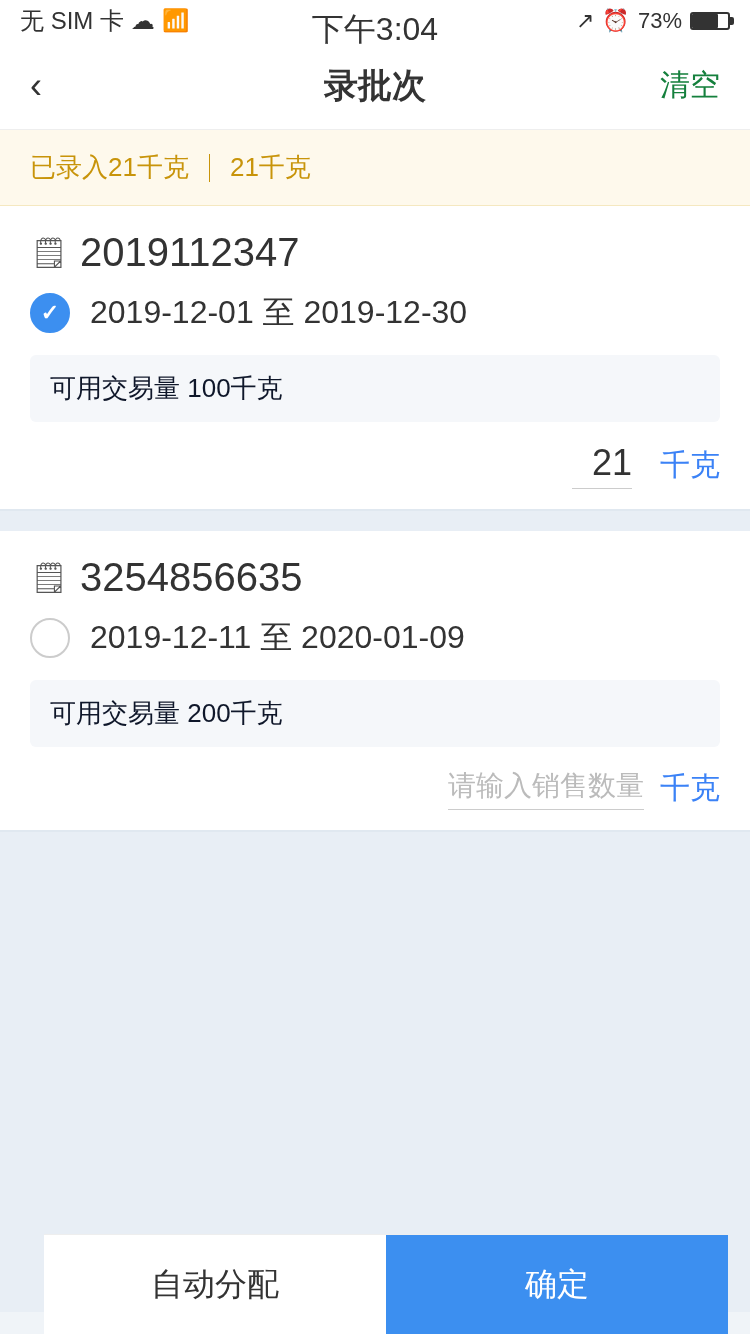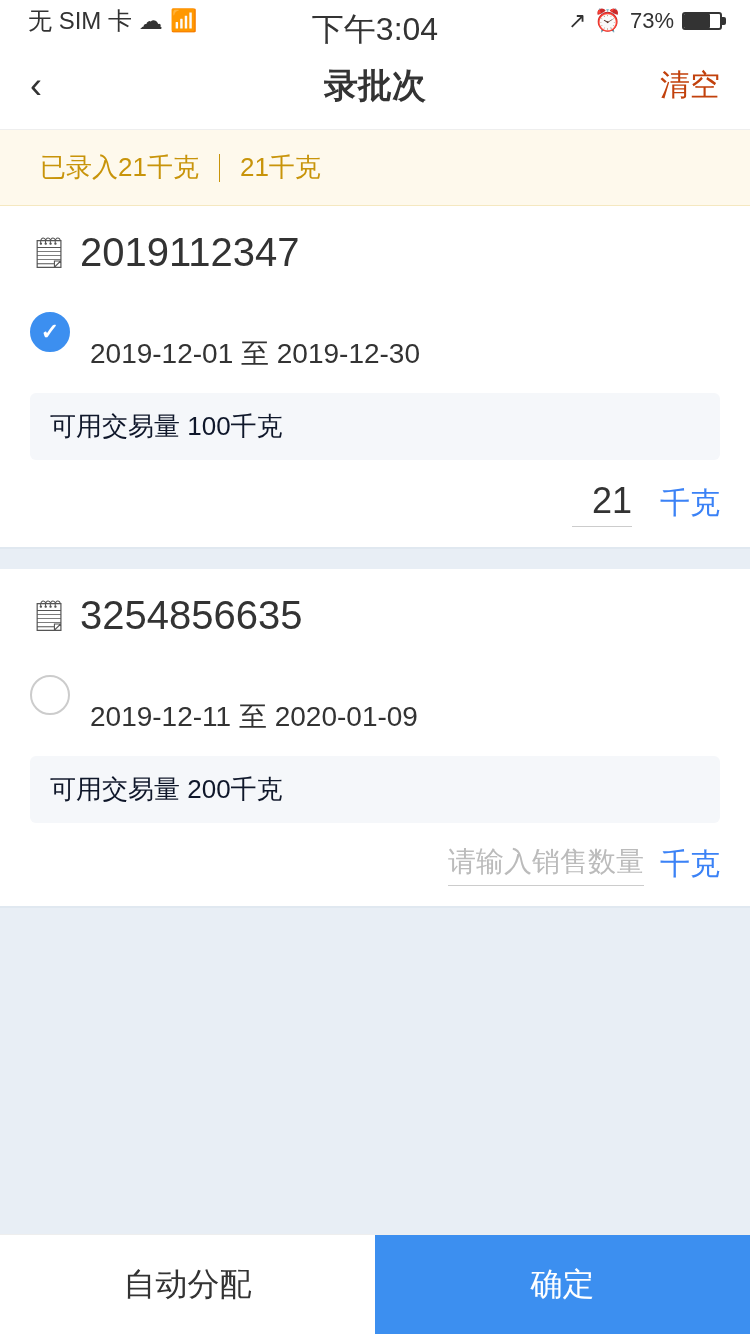--- a/index.html
+++ b/index.html
@@ -20,7 +20,7 @@
       display: flex;
       align-items: center;
       justify-content: space-between;
-      padding: 0 28px;
+      padding: 0 20px;
       font-size: 24px;
       color: #333;
     }

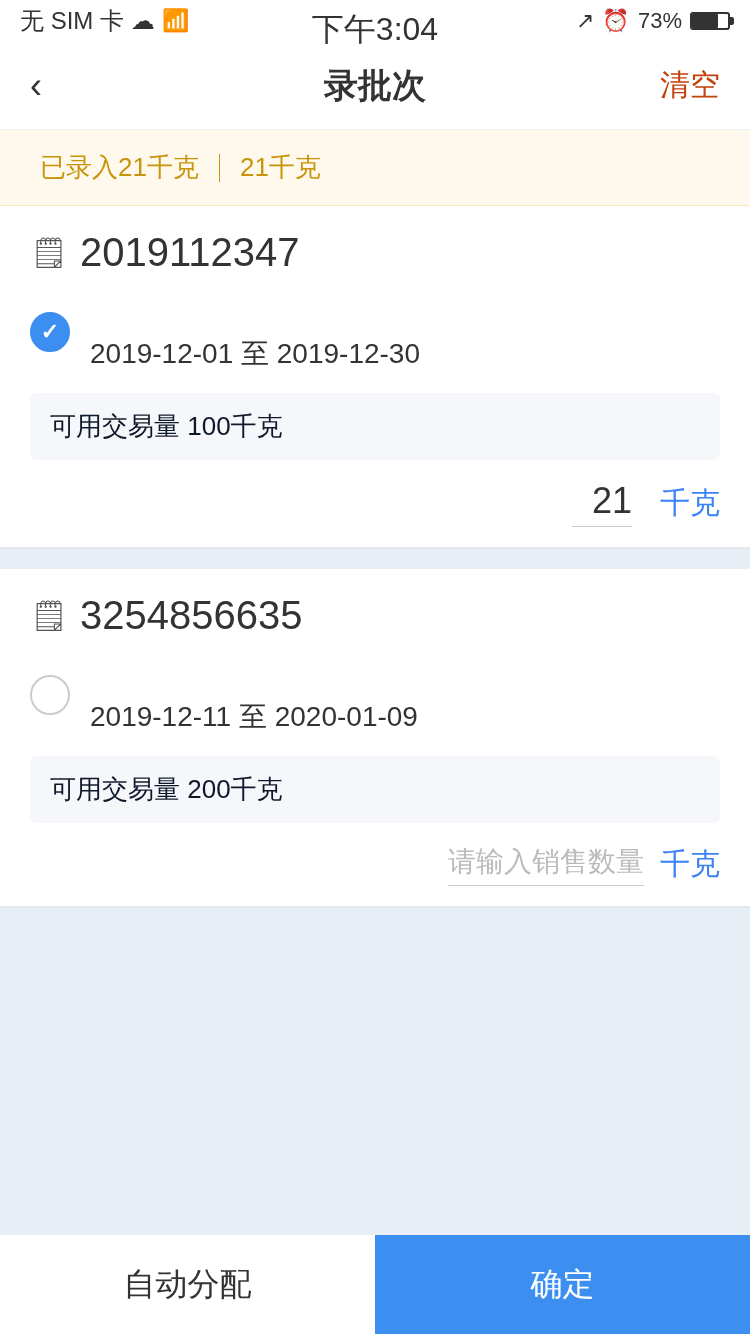--- a/index.html
+++ b/index.html
@@ -94,7 +94,7 @@
     }
     .nav-clear {
       font-size: 30px;
-      color: #c2410c;
+      color: #15803d;
       cursor: pointer;
     }
 

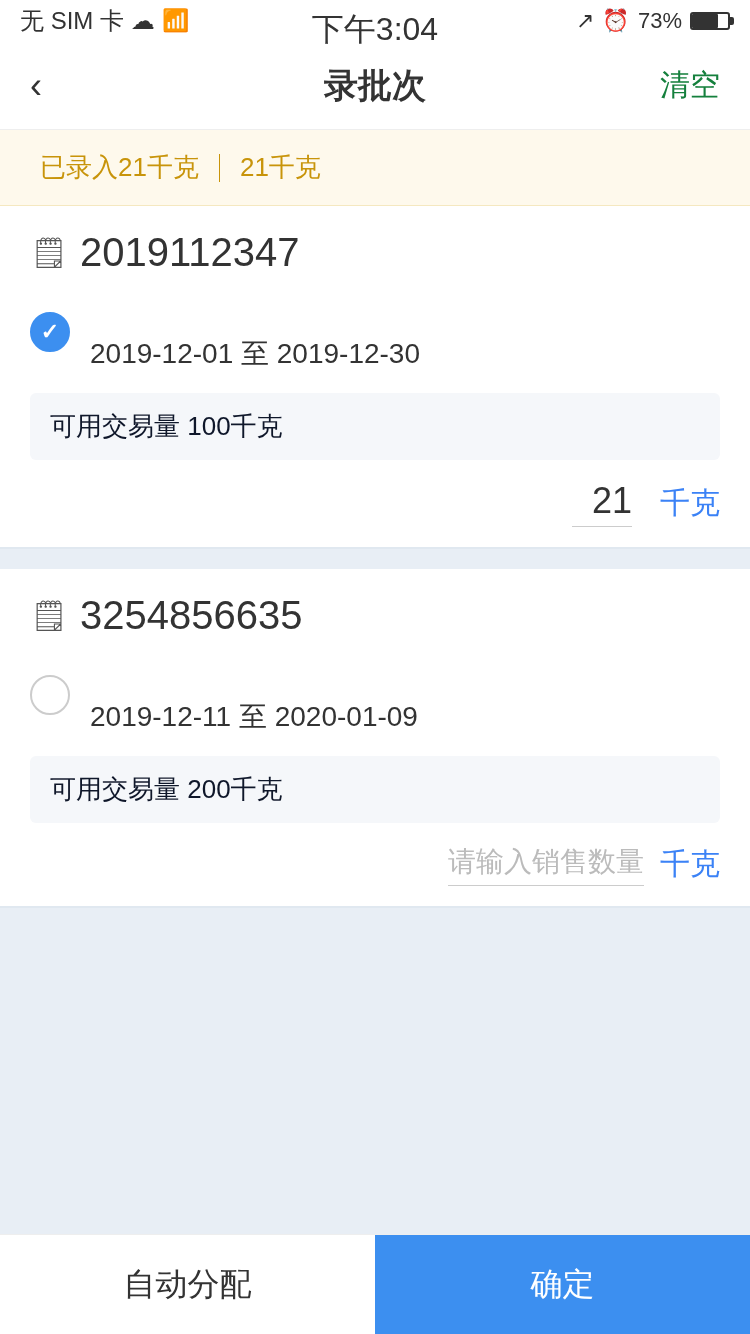--- a/index.html
+++ b/index.html
@@ -101,7 +101,7 @@
     
     .info-banner {
       background: #fef9ec;
-      padding: 20px 40px;
+      padding: 20px 30px;
       display: flex;
       align-items: center;
       gap: 20px;

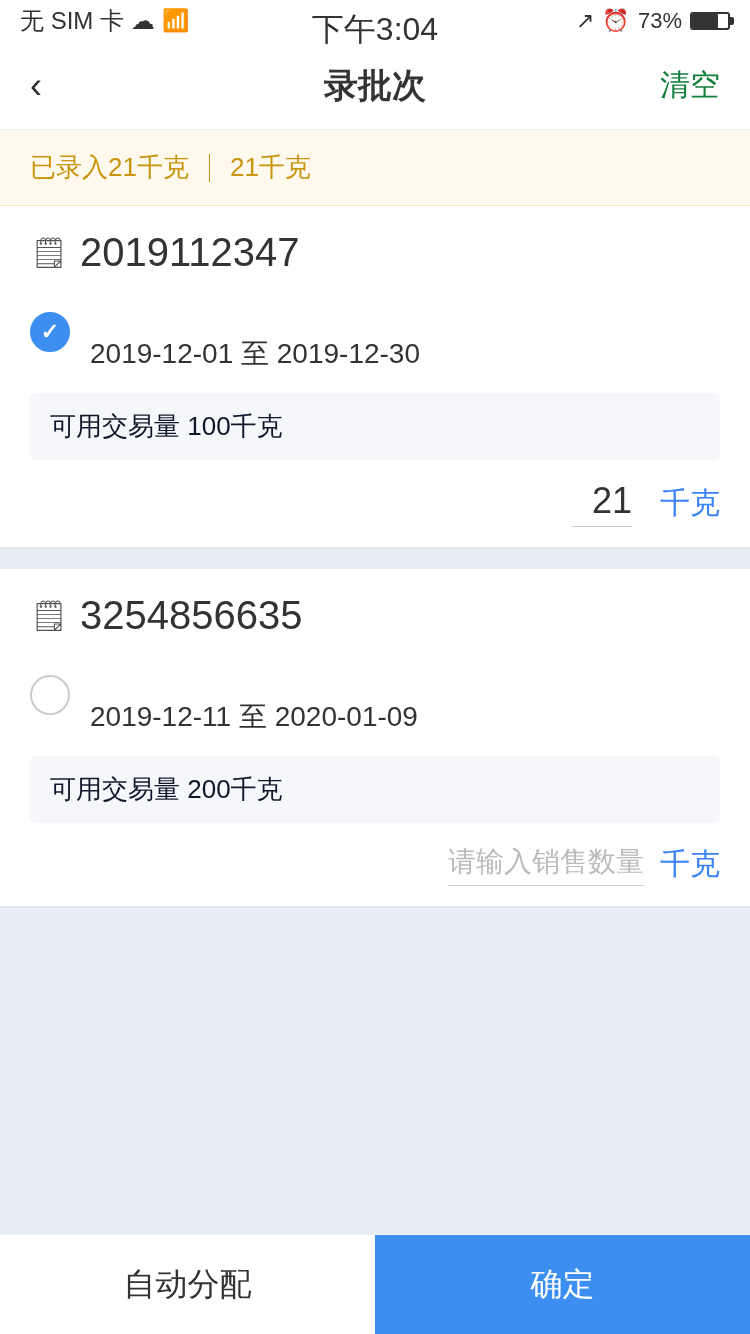--- a/index.html
+++ b/index.html
@@ -170,9 +170,8 @@
       font-weight: bold;
     }
     .batch-date {
-      font-size: 28px;
-      color: #333;
-      margin-top: 44px;
+      font-size: 32px;
+      color: #333;
     }
     .batch-availability {
       background: #f5f7fa;

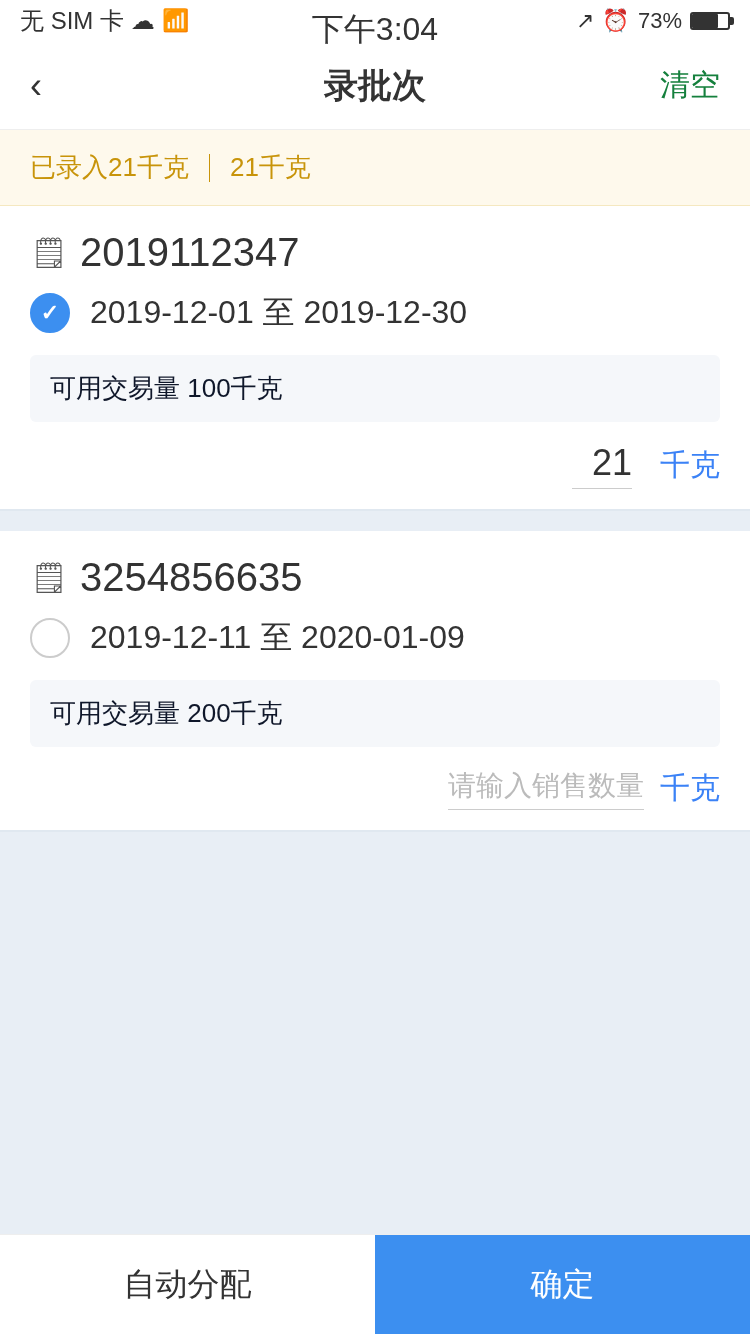--- a/index.html
+++ b/index.html
@@ -255,11 +255,12 @@
     .bottom-bar {
       position: fixed;
       bottom: 0;
-      width: 750px;
+      width: 684px;
       height: 100px;
       display: flex;
       background: #4c1d95;
       border-top: 1px solid #eee;
+      margin-left: 44px;
     }
     .btn-auto {
       flex: 1;

